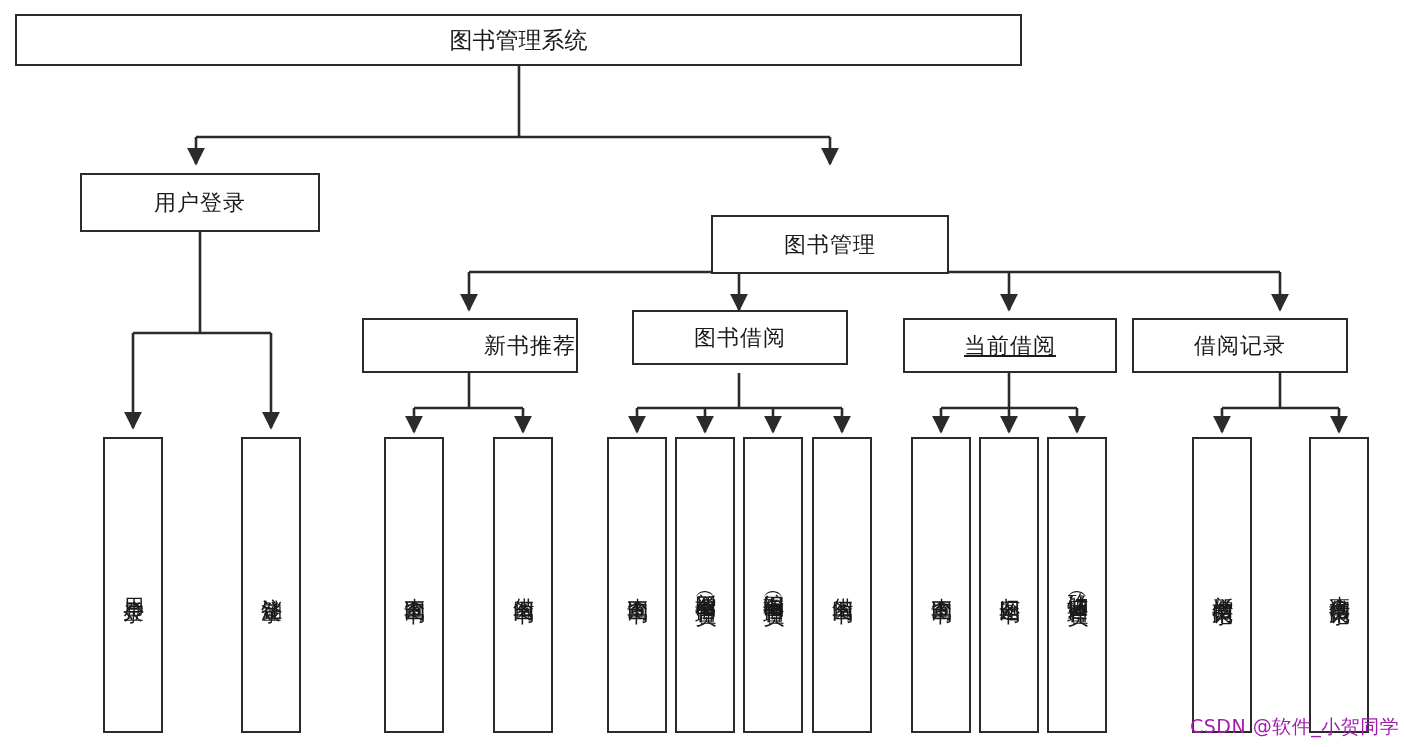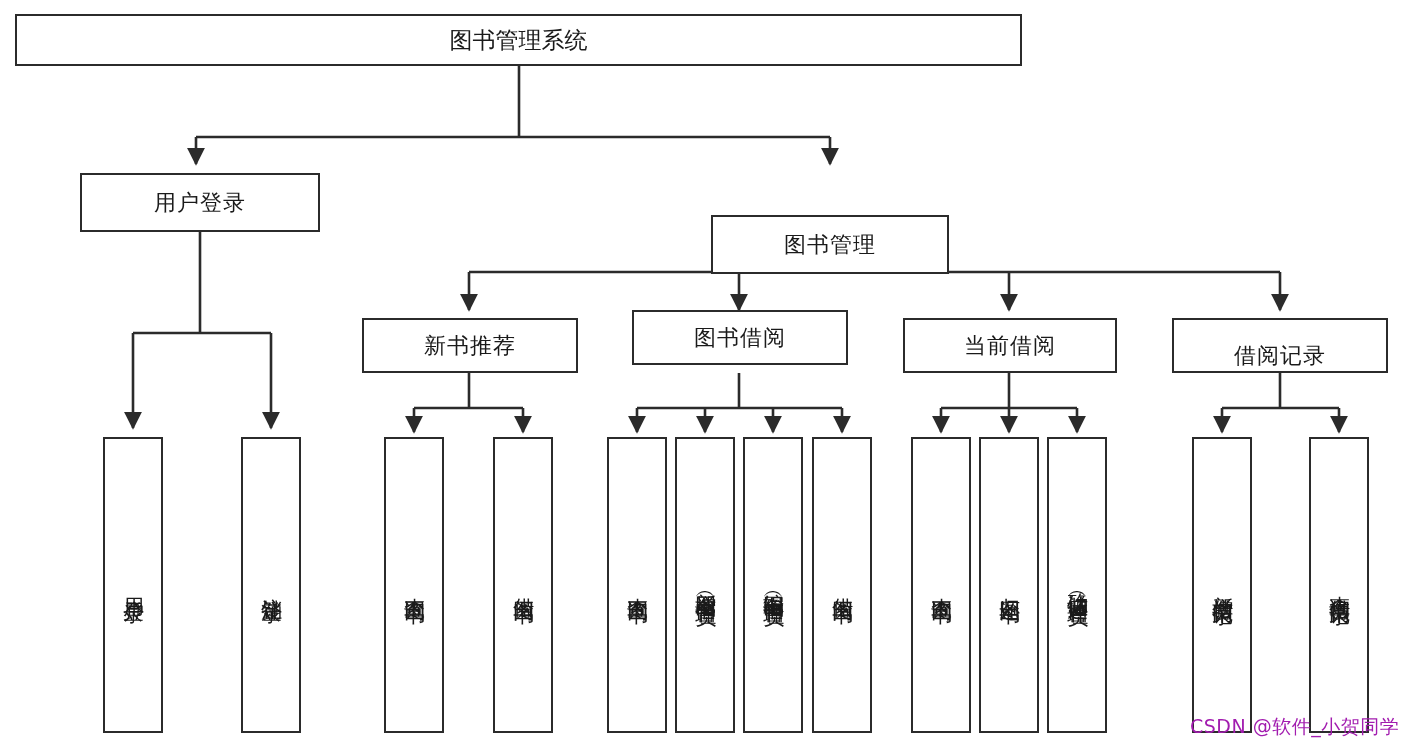--- a/index.html
+++ b/index.html
@@ -135,7 +135,7 @@
     <span>图书管理</span>
   </div>
 
-  <div class="node horiz" style="left:362px; top:318px; width:216px; height:55px;">
+  <div class="node horiz" style="left:362px; top:318px; width:216px; height:55px;justify-content:flex-end;">
     <span>新书推荐</span>
   </div>
 

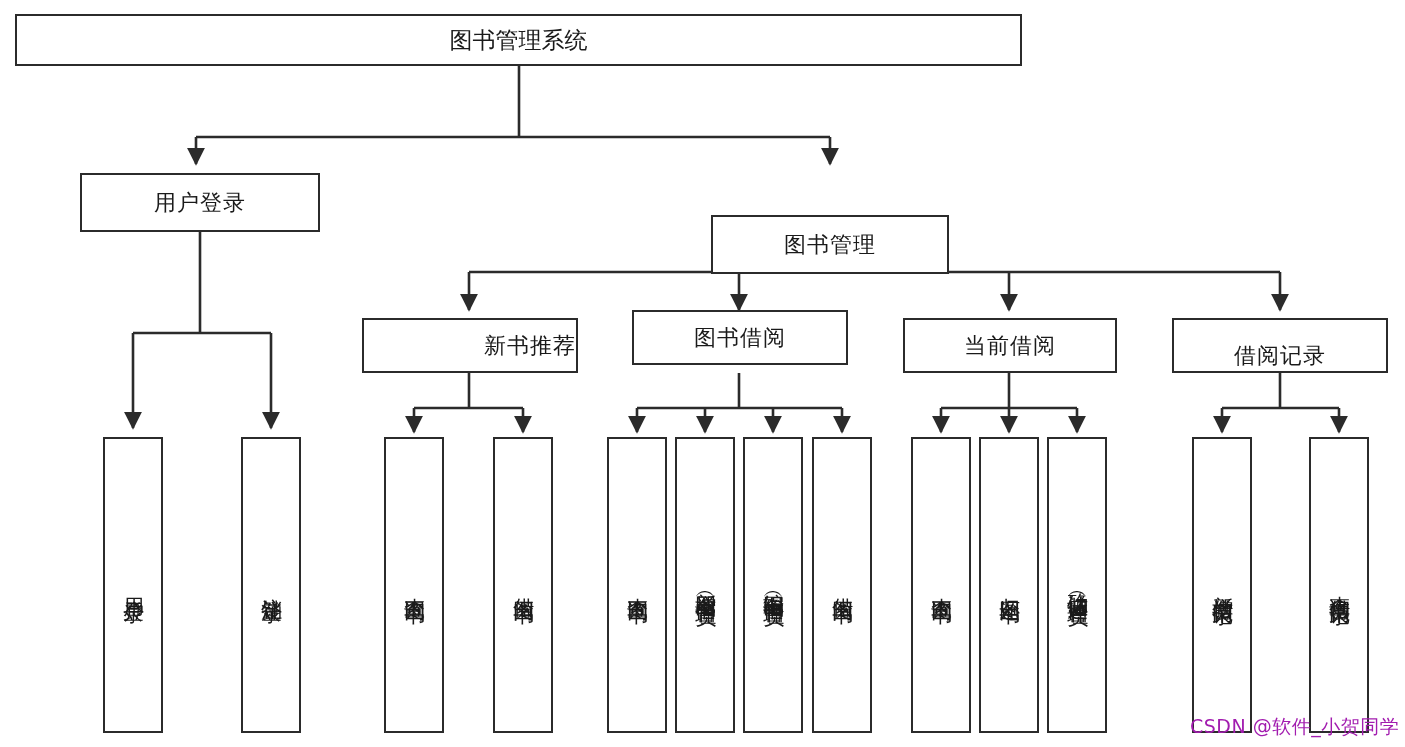--- a/index.html
+++ b/index.html
@@ -143,7 +143,7 @@
     <span>图书借阅</span>
   </div>
 
-  <div class="node horiz" style="left:903px; top:318px; width:214px; height:55px;">
+  <div class="node horiz" style="left:903px; top:318px; width:214px; height:55px;text-decoration:underline;">
     <span>当前借阅</span>
   </div>
 

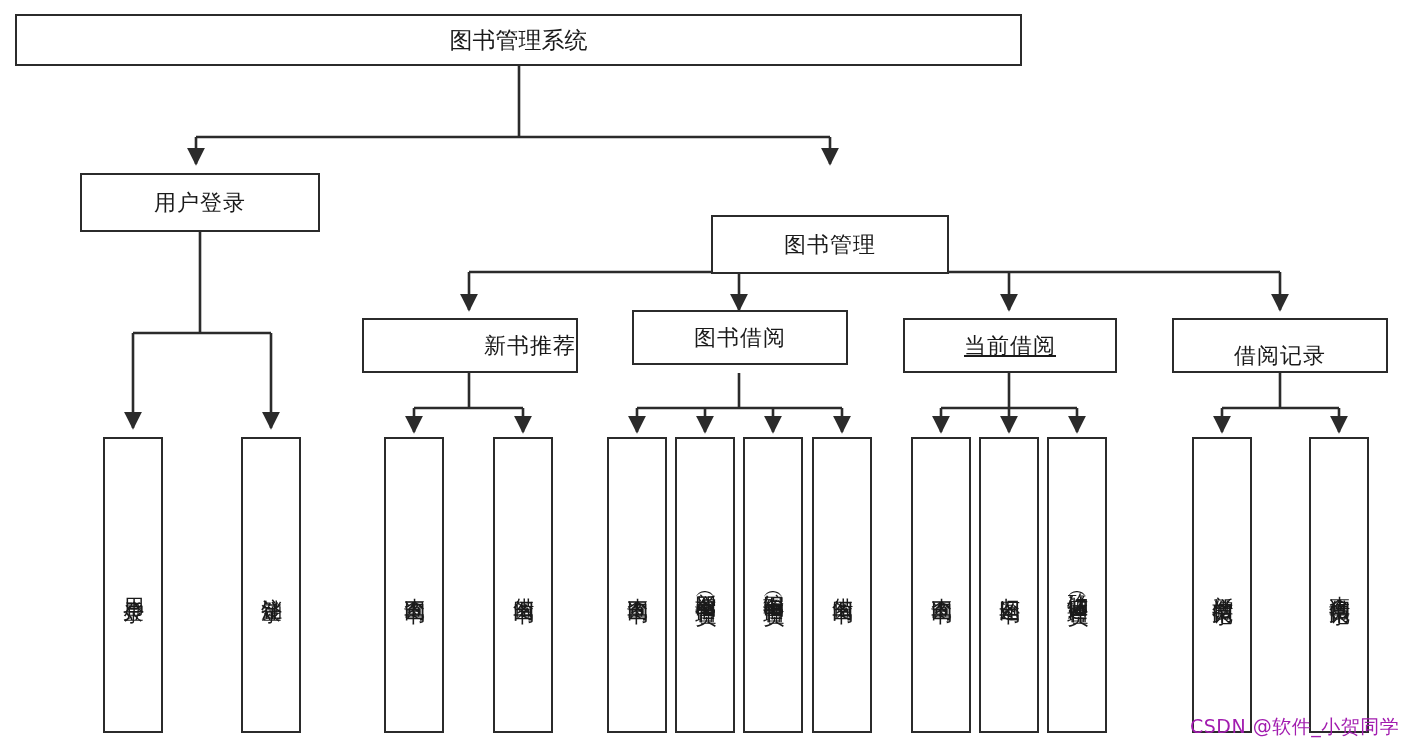--- a/index.html
+++ b/index.html
@@ -147,7 +147,7 @@
     <span>当前借阅</span>
   </div>
 
-  <div class="node horiz" style="left:1172px; top:318px; width:216px; height:55px;align-items:flex-end;">
+  <div class="node horiz" style="left:1132px; top:318px; width:216px; height:55px;">
     <span>借阅记录</span>
   </div>
 

